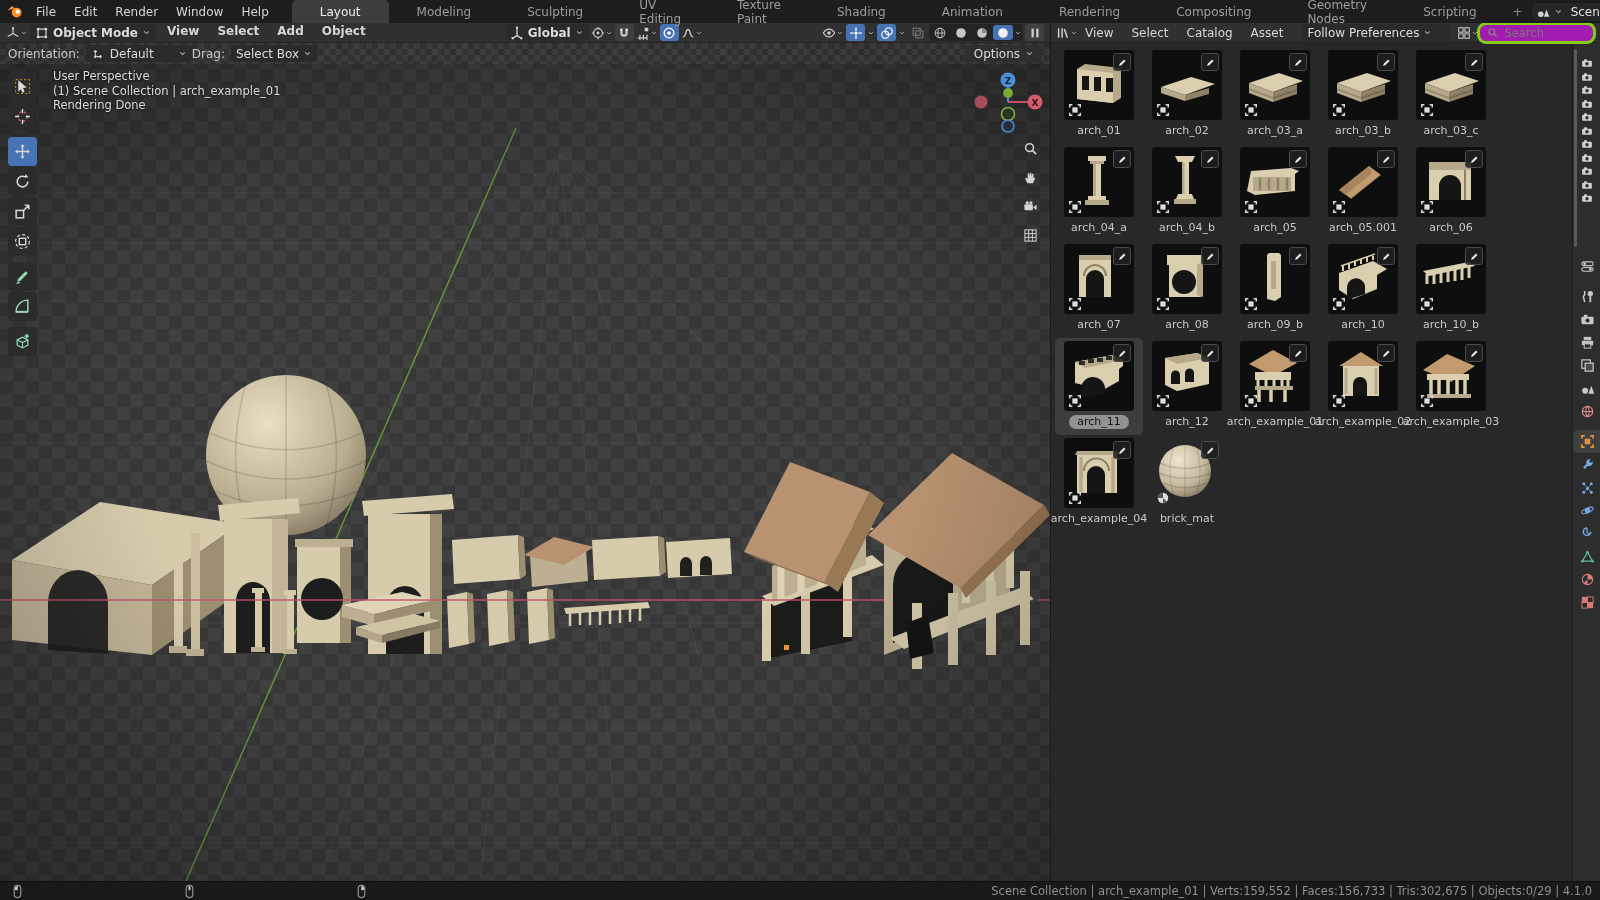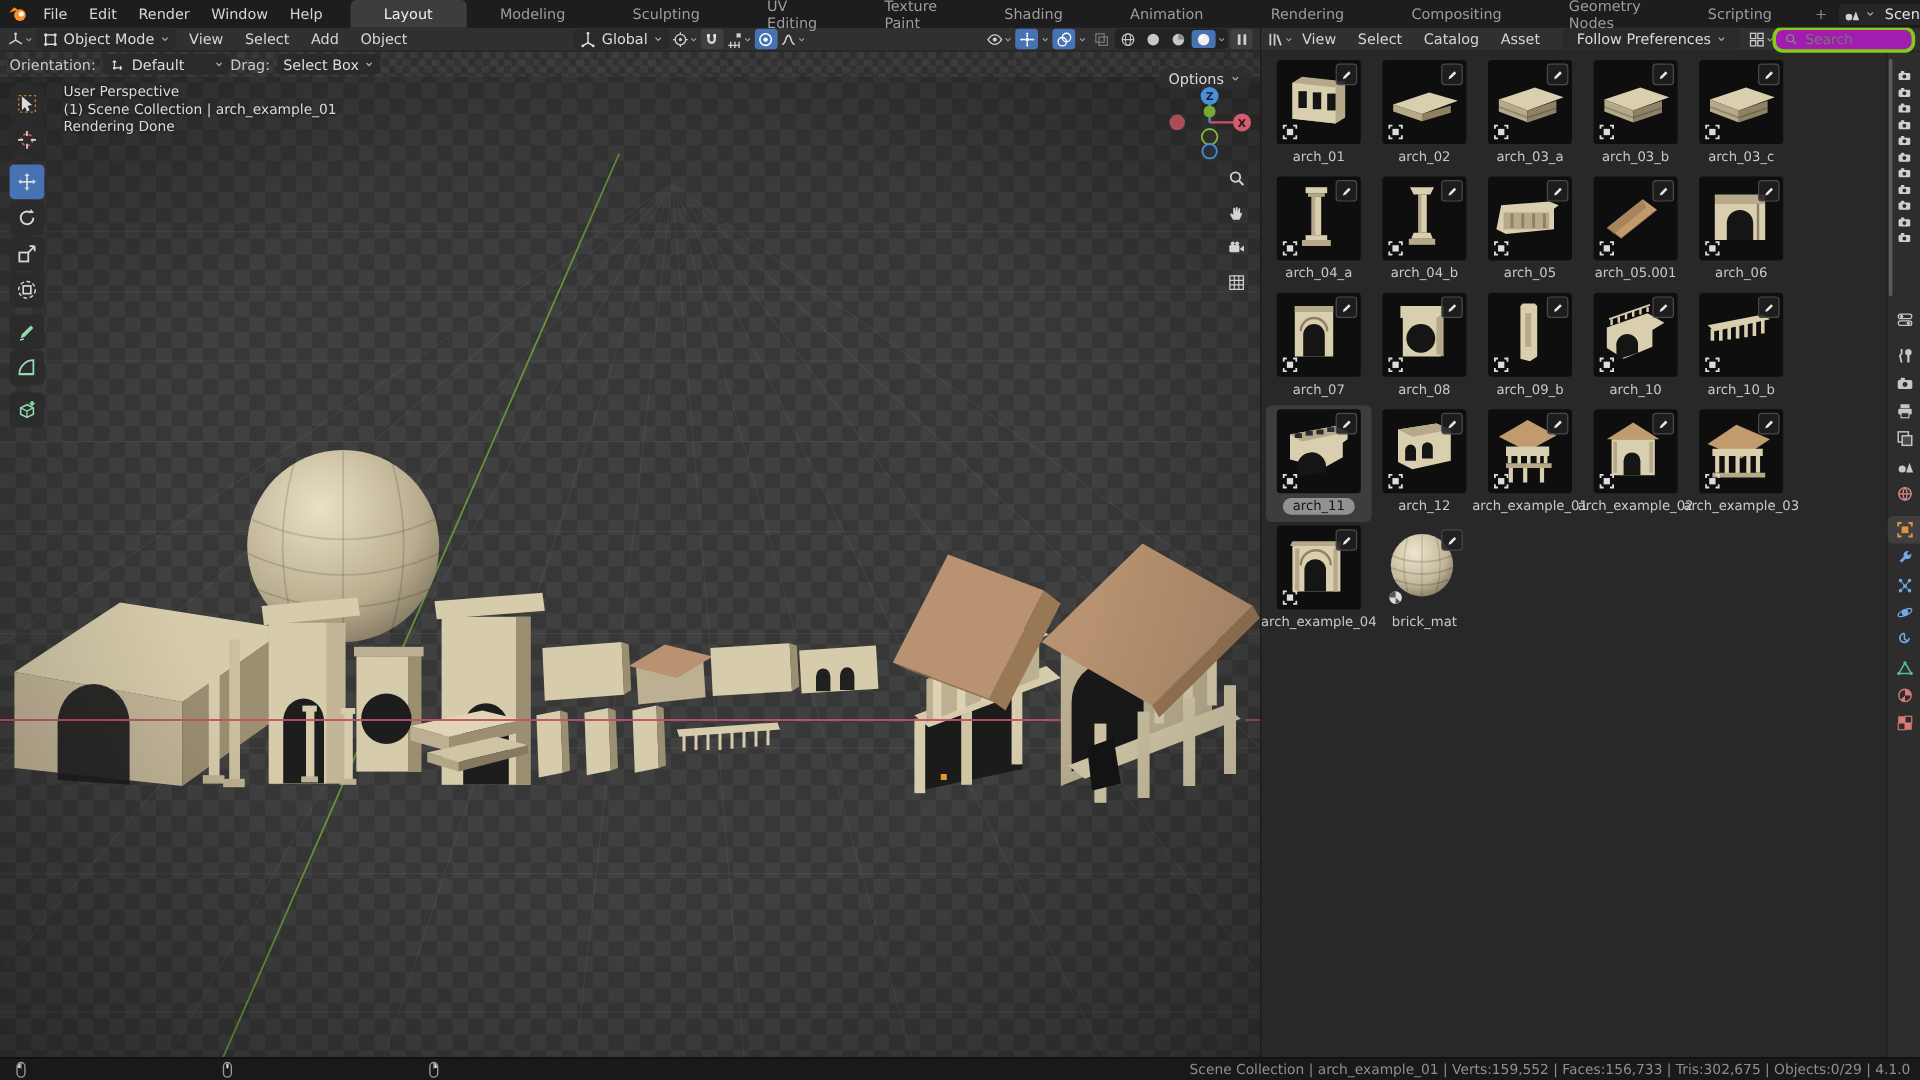--- a/index.html
+++ b/index.html
@@ -33,7 +33,7 @@
   #ab-header{position:absolute;left:1050px;top:23px;width:550px;height:20px;background:#303030;
              border-bottom:1px solid #242424;border-left:1px solid #1a1a1a;display:flex;
              align-items:center;padding:0 6px;box-sizing:border-box;z-index:30;}
-  .hgroup{display:flex;align-items:center;gap:2px;}
+  .hgroup{display:flex;gap:2px;font-weight:bold;}
   .dd{display:flex;align-items:center;gap:4px;background:#2a2a2a;border-radius:4px;height:17px;
       padding:0 5px;color:#dcdcdc;}
   .hbtn{display:inline-flex;align-items:center;justify-content:center;height:17px;min-width:19px;

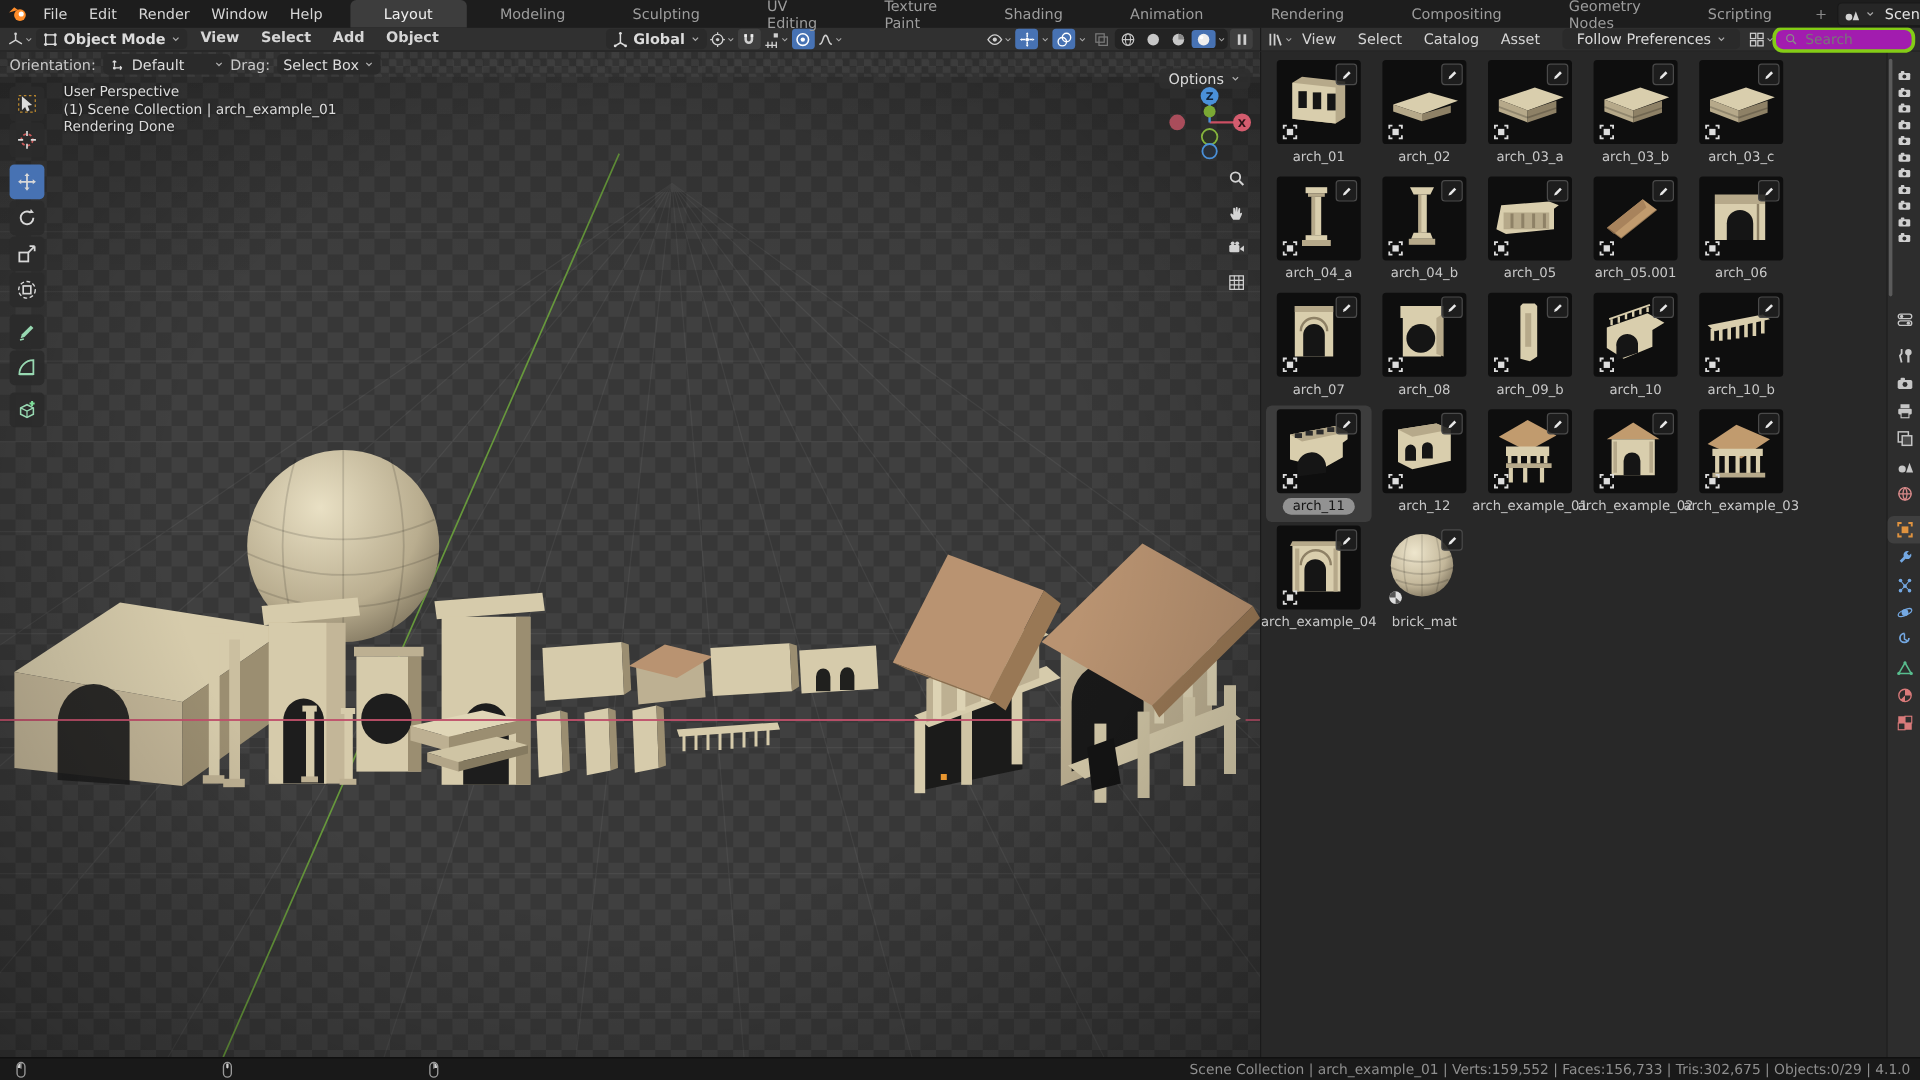--- a/index.html
+++ b/index.html
@@ -445,7 +445,7 @@
         <span class="menu-item">Catalog</span>
         <span class="menu-item">Asset</span>
       </nav>
-    <div class="dd" style="margin-left:10px;min-width:138px;justify-content:center">
+    <div class="dd" style="margin-left:10px;min-width:138px;justify-content:flex-start">
       <span>Follow Preferences</span>
       <span class="ic chev">
           <svg viewBox="0 0 16 16" width="9" height="9">

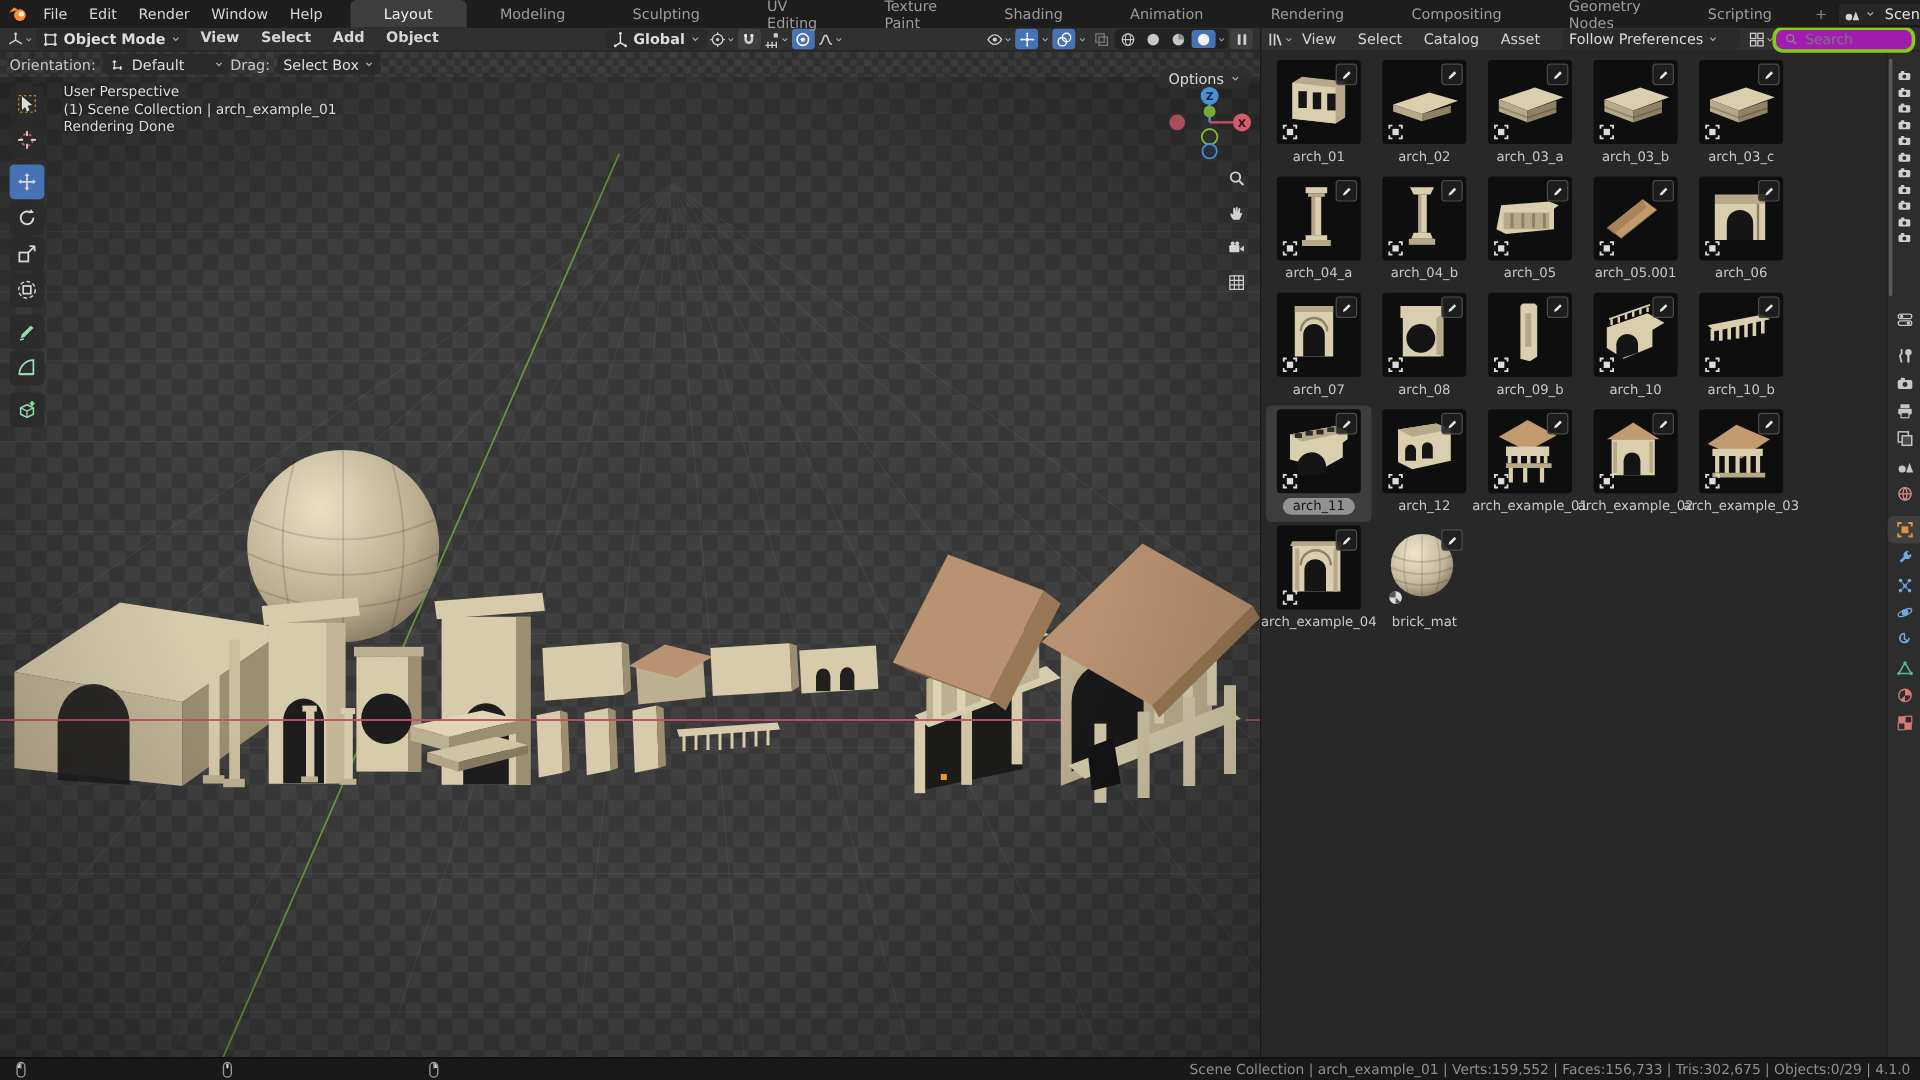--- a/index.html
+++ b/index.html
@@ -75,7 +75,7 @@
   #nav-icons{position:absolute;left:1019px;top:94px;display:flex;flex-direction:column;gap:7px;}
   .nav-btn{width:22px;height:22px;border-radius:11px;display:flex;align-items:center;
            justify-content:center;color:#d3d3d3;}
-  #options-wrap{position:absolute;right:8px;top:2px;margin-top:12px;}
+  #options-wrap{position:absolute;right:8px;top:2px;}
   .opt-btn{display:flex;align-items:center;gap:5px;background:#2e2e2eDD;border-radius:4px;
            height:17px;padding:0 8px;color:#dadada;}
 

